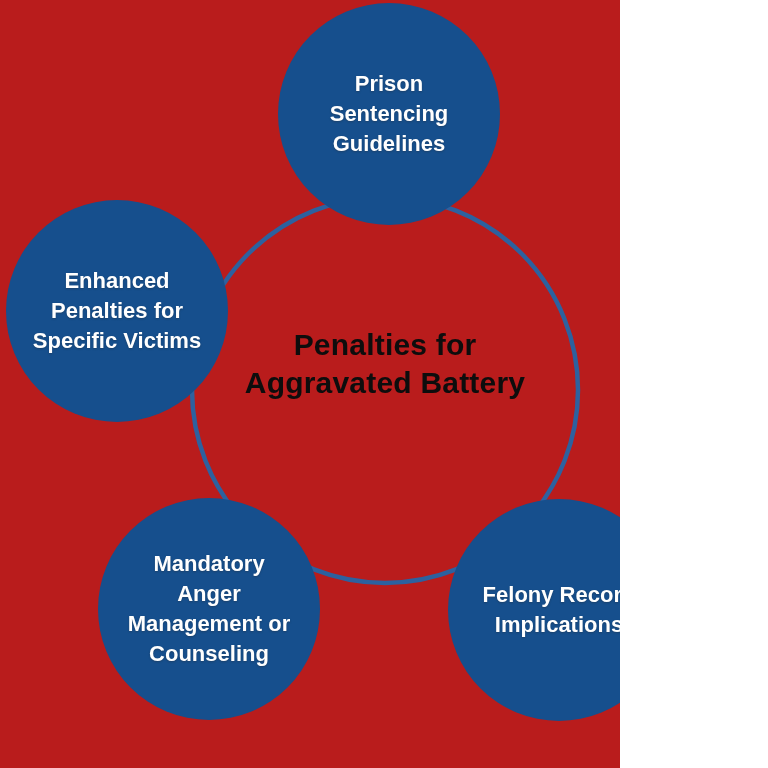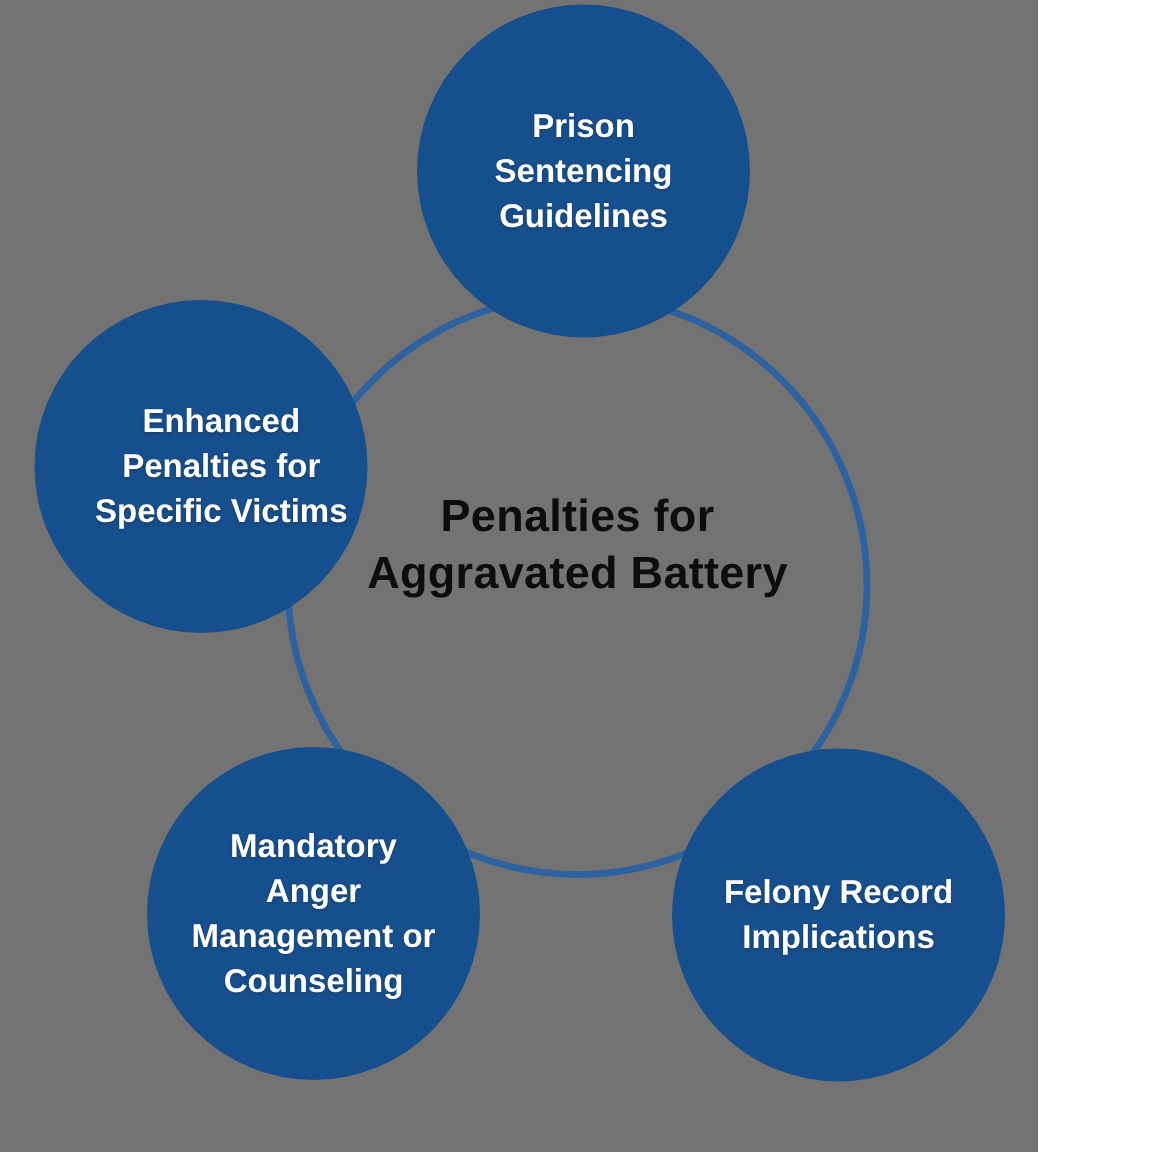--- a/index.html
+++ b/index.html
@@ -5,9 +5,9 @@
   html, body { margin: 0; padding: 0; background: #ffffff; }
   .canvas {
     position: relative;
-    width: 692px;
+    width: 620px;
     height: 768px;
-    background: #737373;
+    background: #b91c1c;
     overflow: hidden;
     font-family: "Liberation Sans", sans-serif;
   }

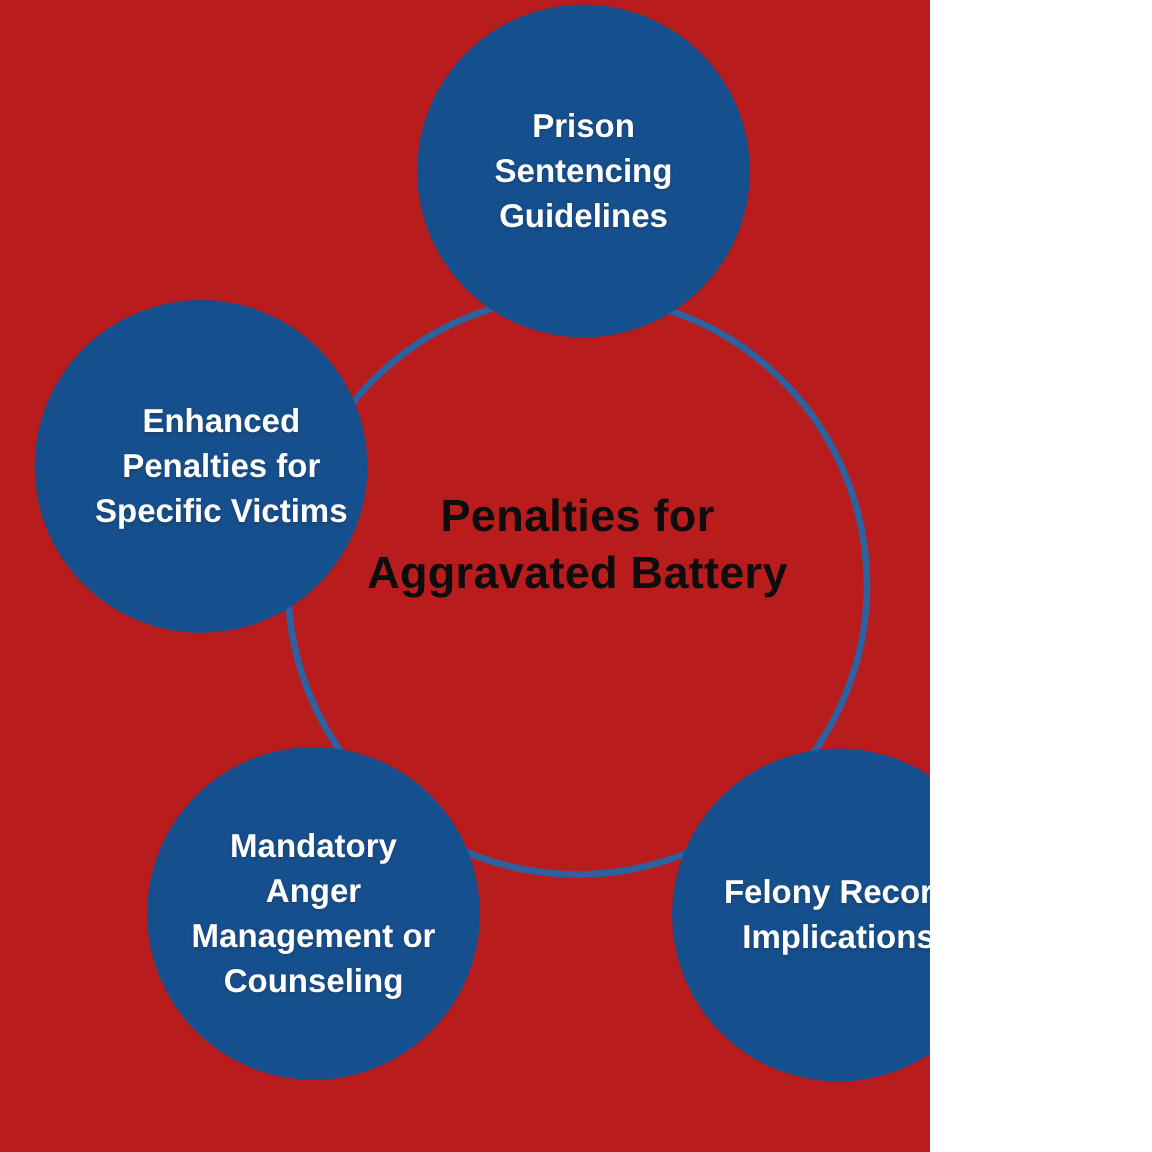--- a/index.html
+++ b/index.html
@@ -37,7 +37,7 @@
   }
   .node-top          { left: 278px; top: 3px; }
   .node-right        { left: 536px; top: 197px; }
-  .node-left         { left: 23px;   top: 200px; justify-content: flex-end; }
+  .node-left         { left: 6px;   top: 200px; }
   .node-bottom-left  { left: 98px;  top: 498px; }
   .node-bottom-right { left: 448px; top: 499px; }
   .center-title {

